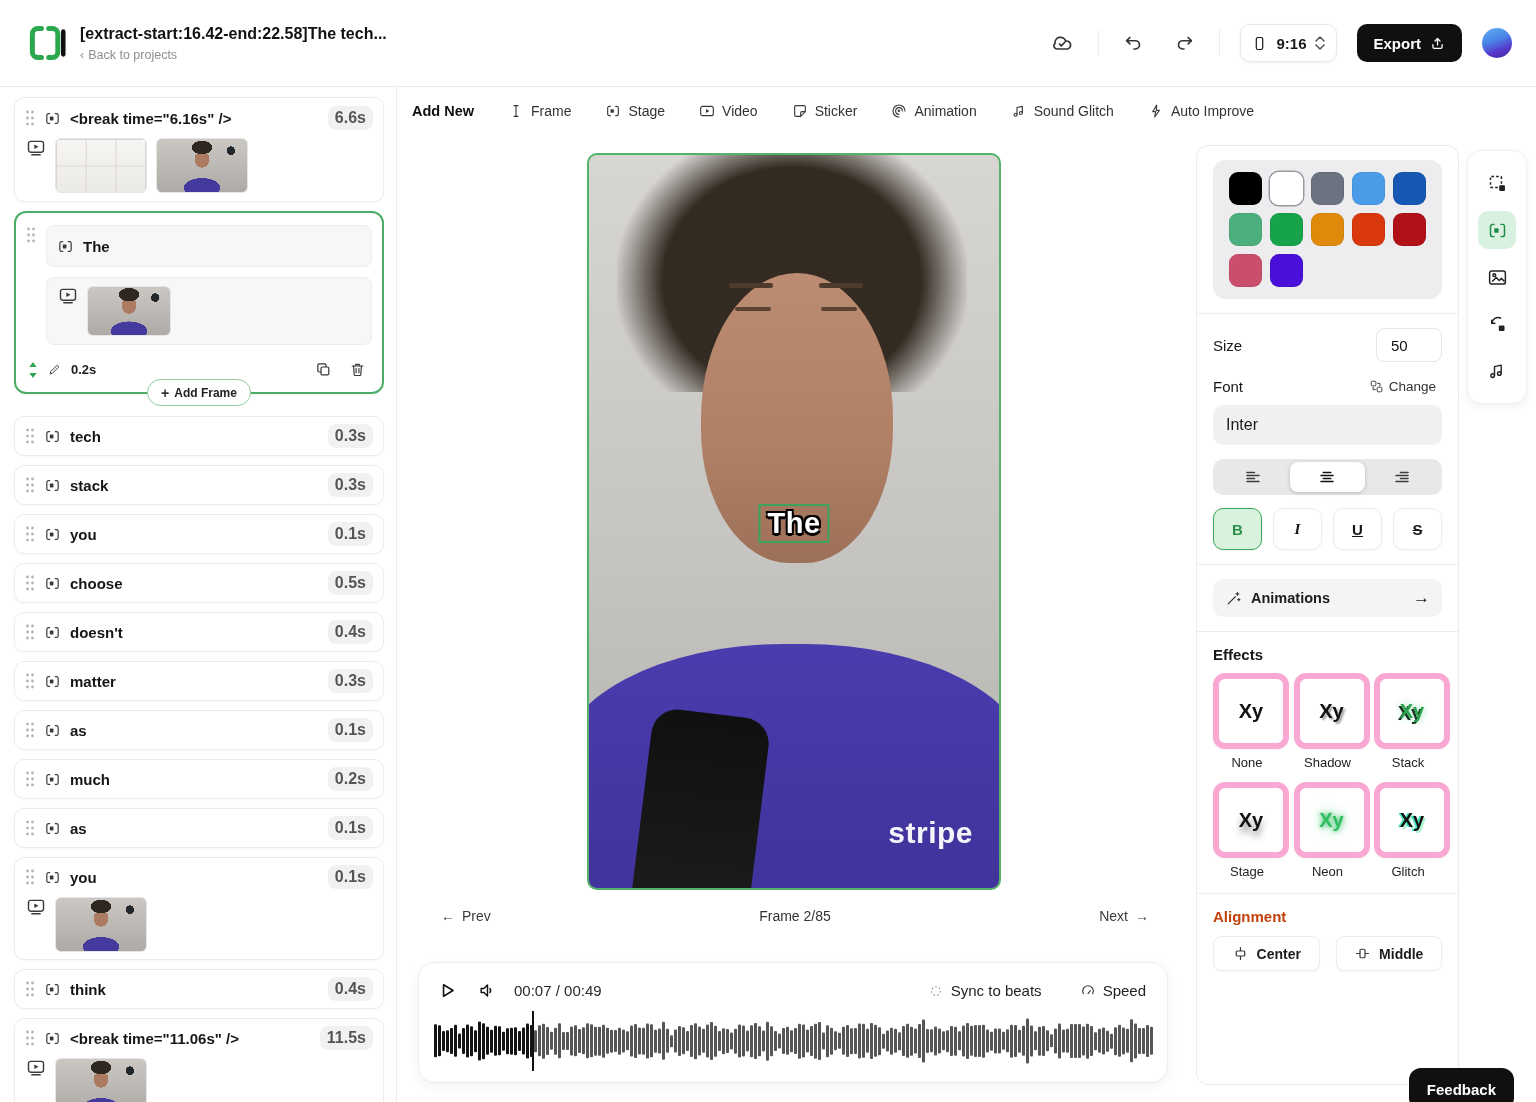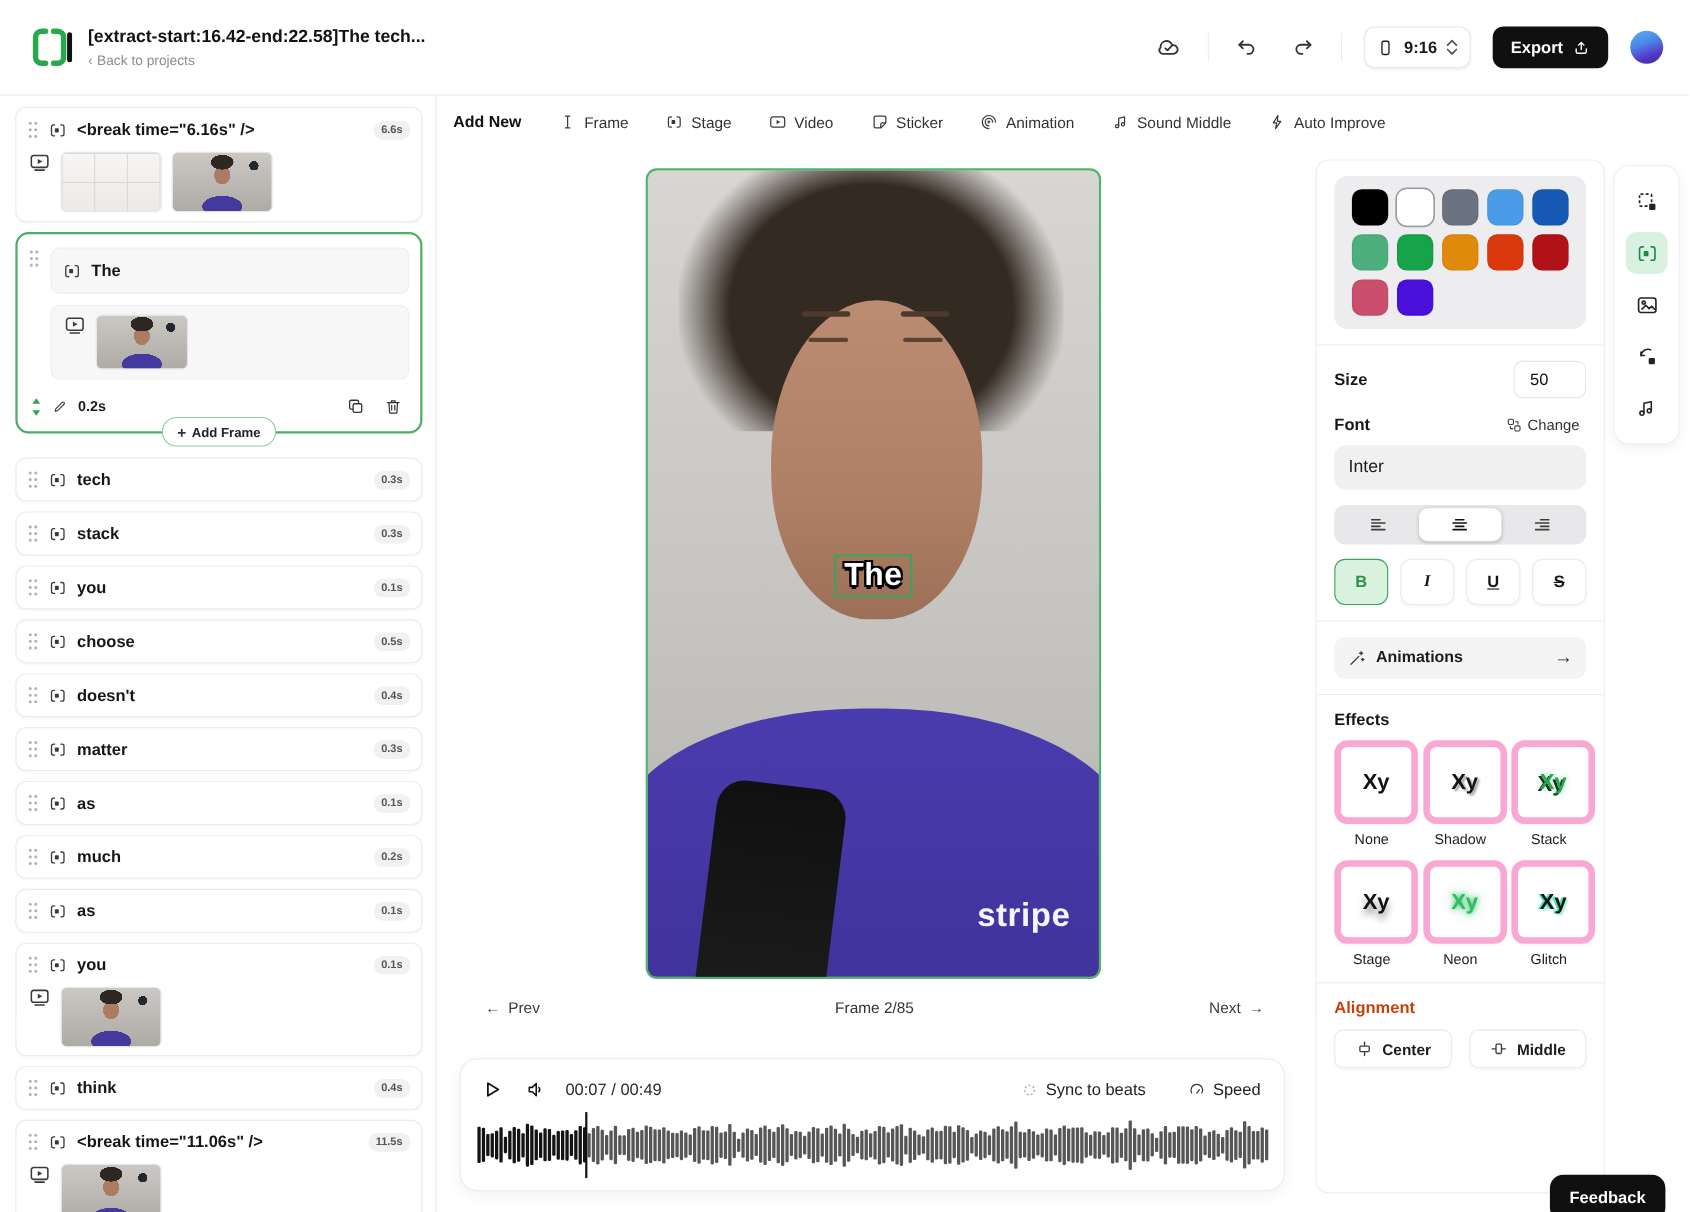--- a/index.html
+++ b/index.html
@@ -32,7 +32,7 @@
         position:relative;box-shadow:0 1px 2px rgba(0,0,0,.03);box-sizing:border-box;}
   .row-head{display:flex;align-items:center;gap:9px;min-height:24px;}
   .word{font-weight:700;font-size:15px;color:#161616;white-space:pre;}
-  .badge{margin-left:auto;background:#f1f1f3;border-radius:8px;font-size:10px;color:#555;padding:3px 7px;font-weight:600;}
+  .badge{margin-left:auto;background:#f1f1f3;border-radius:8px;font-size:16px;color:#555;padding:3px 7px;font-weight:600;}
   .thumb-row{display:flex;gap:9px;margin-top:8px;align-items:flex-start;padding-left:1px;}
   .thumb{width:92px;height:55px;border-radius:6px;border:1px solid #e5e5e5;box-sizing:border-box;}
   .thumb-person{background:

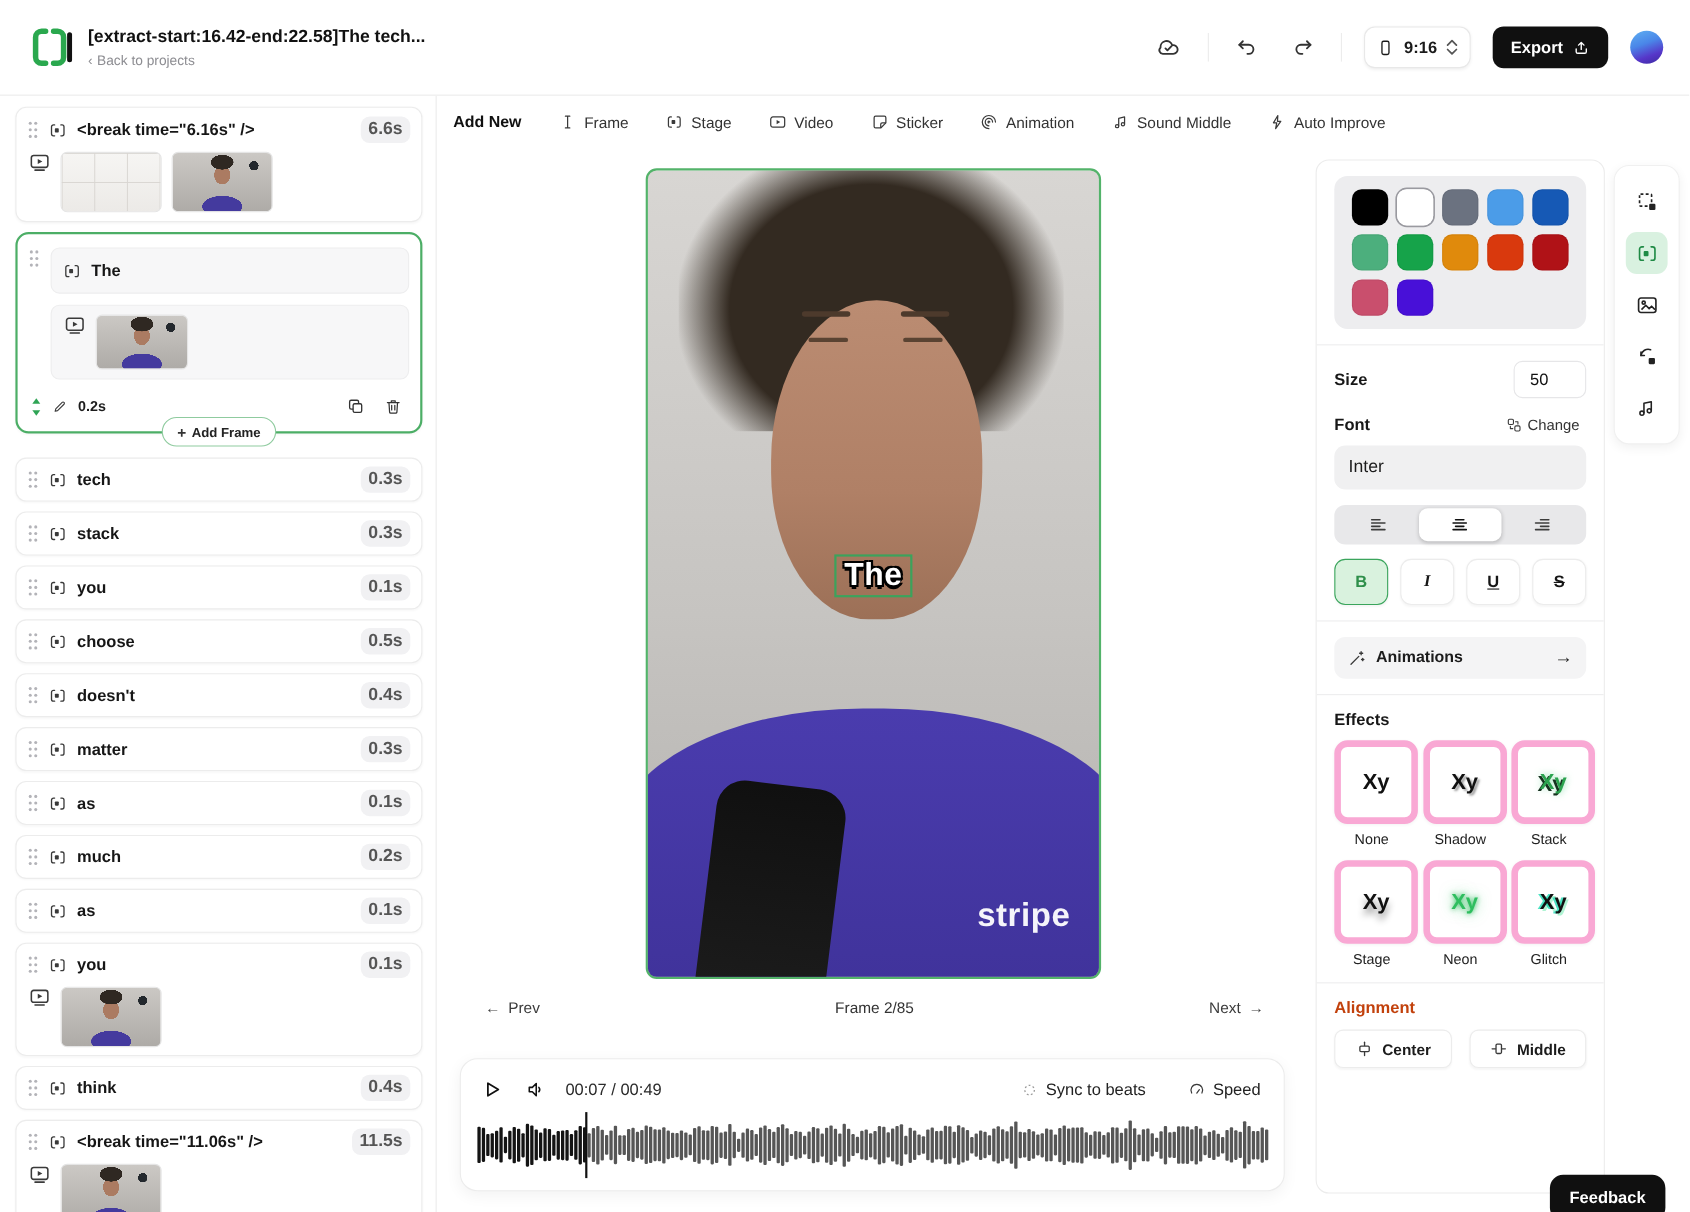--- a/index.html
+++ b/index.html
@@ -643,7 +643,7 @@
         <svg width="16" height="16" class="ic">
             <use href="#i-note"></use>
           </svg>
-        <span>Sound Middle</span>
+        <span>Sound Glitch</span>
         </button>
       <button class="tb-item">
         <svg width="16" height="16" class="ic">

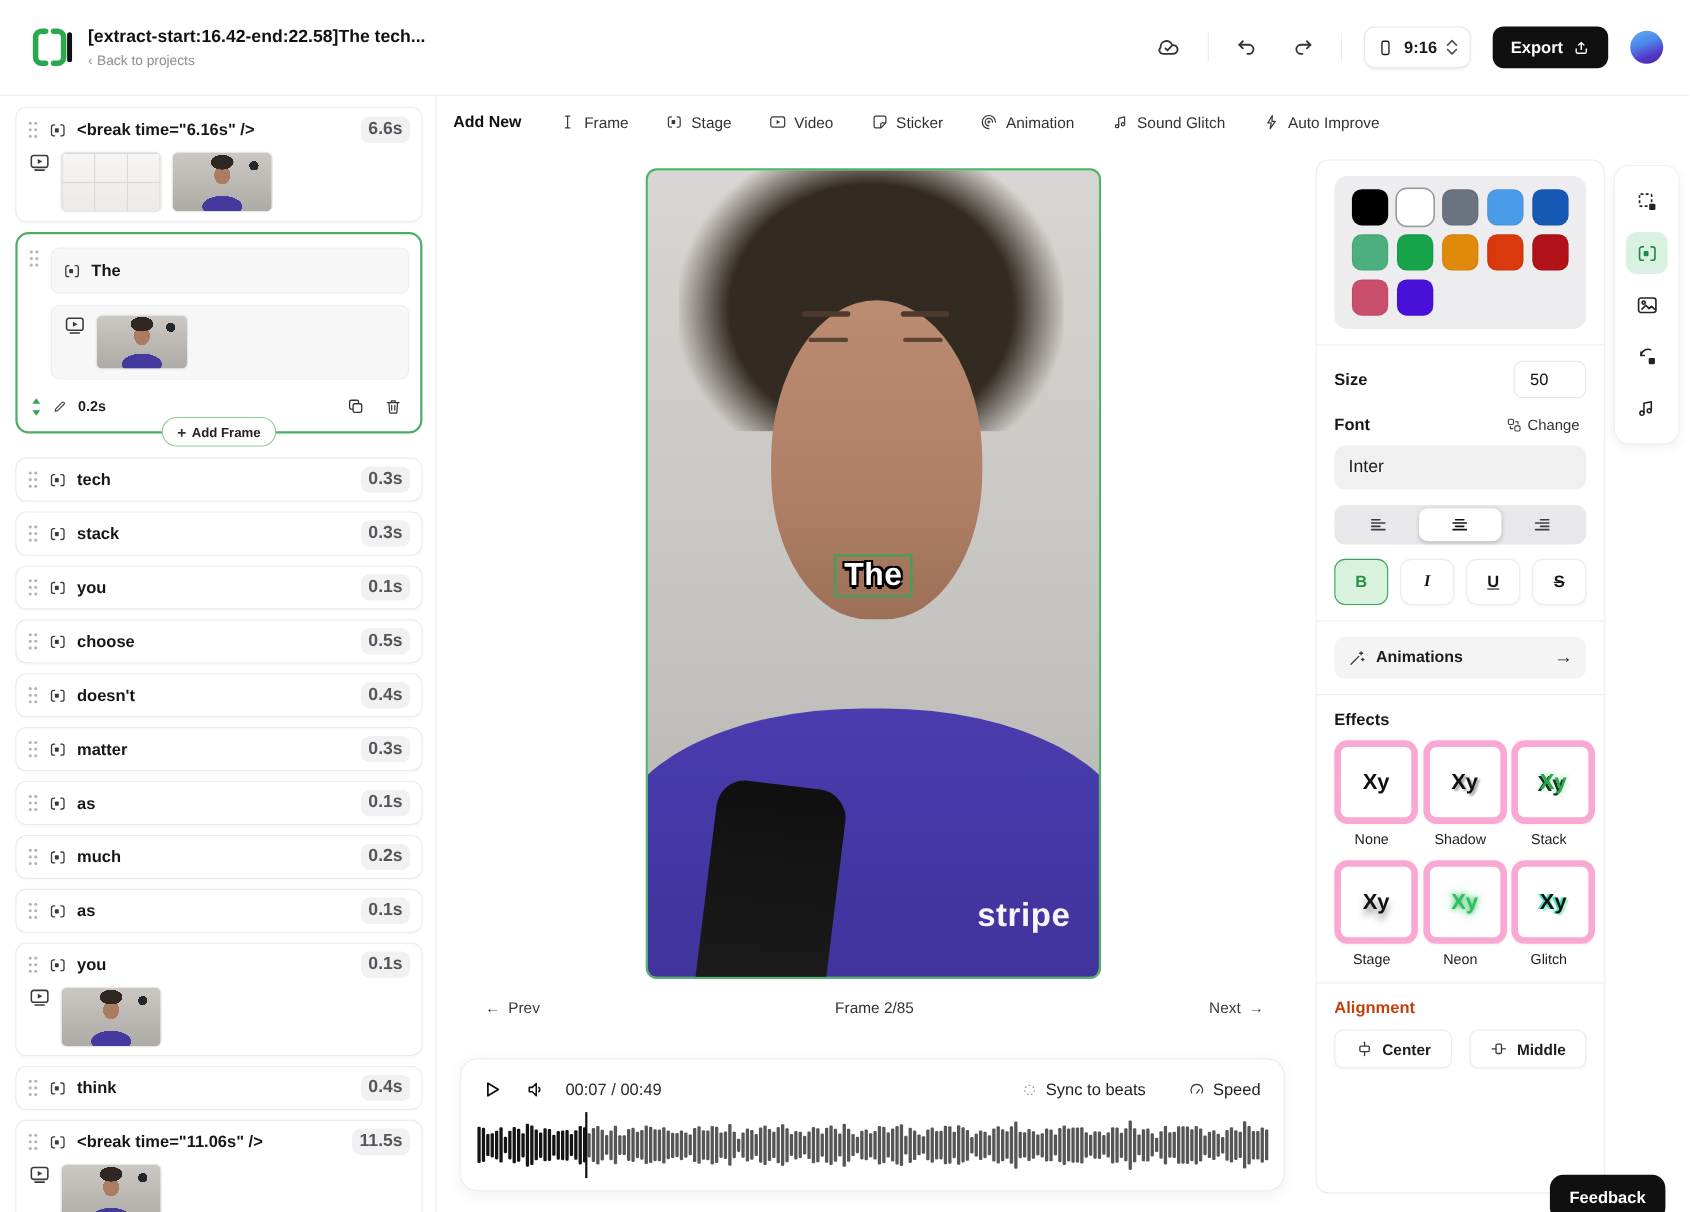--- a/index.html
+++ b/index.html
@@ -106,7 +106,7 @@
   .swatch.sel{box-shadow:0 0 0 2px #fff inset,0 0 0 1.5px #9a9aa0;}
   .pdiv{border:none;border-top:1px solid #ededee;margin:14px -16px;}
   .prow{display:flex;align-items:center;justify-content:space-between;}
-  .plabel{font-size:15px;font-weight:700;color:#171717;}
+  .plabel{font-size:15px;font-weight:400;color:#171717;}
   .size-input{width:66px;height:34px;border:1px solid #e6e6e8;border-radius:8px;padding:0 0 0 14px;font-size:15px;
               font-family:inherit;color:#111;box-sizing:border-box;}
   .change-link{display:flex;gap:5px;font-size:13.5px;color:#333;background:none;border:none;cursor:pointer;}

